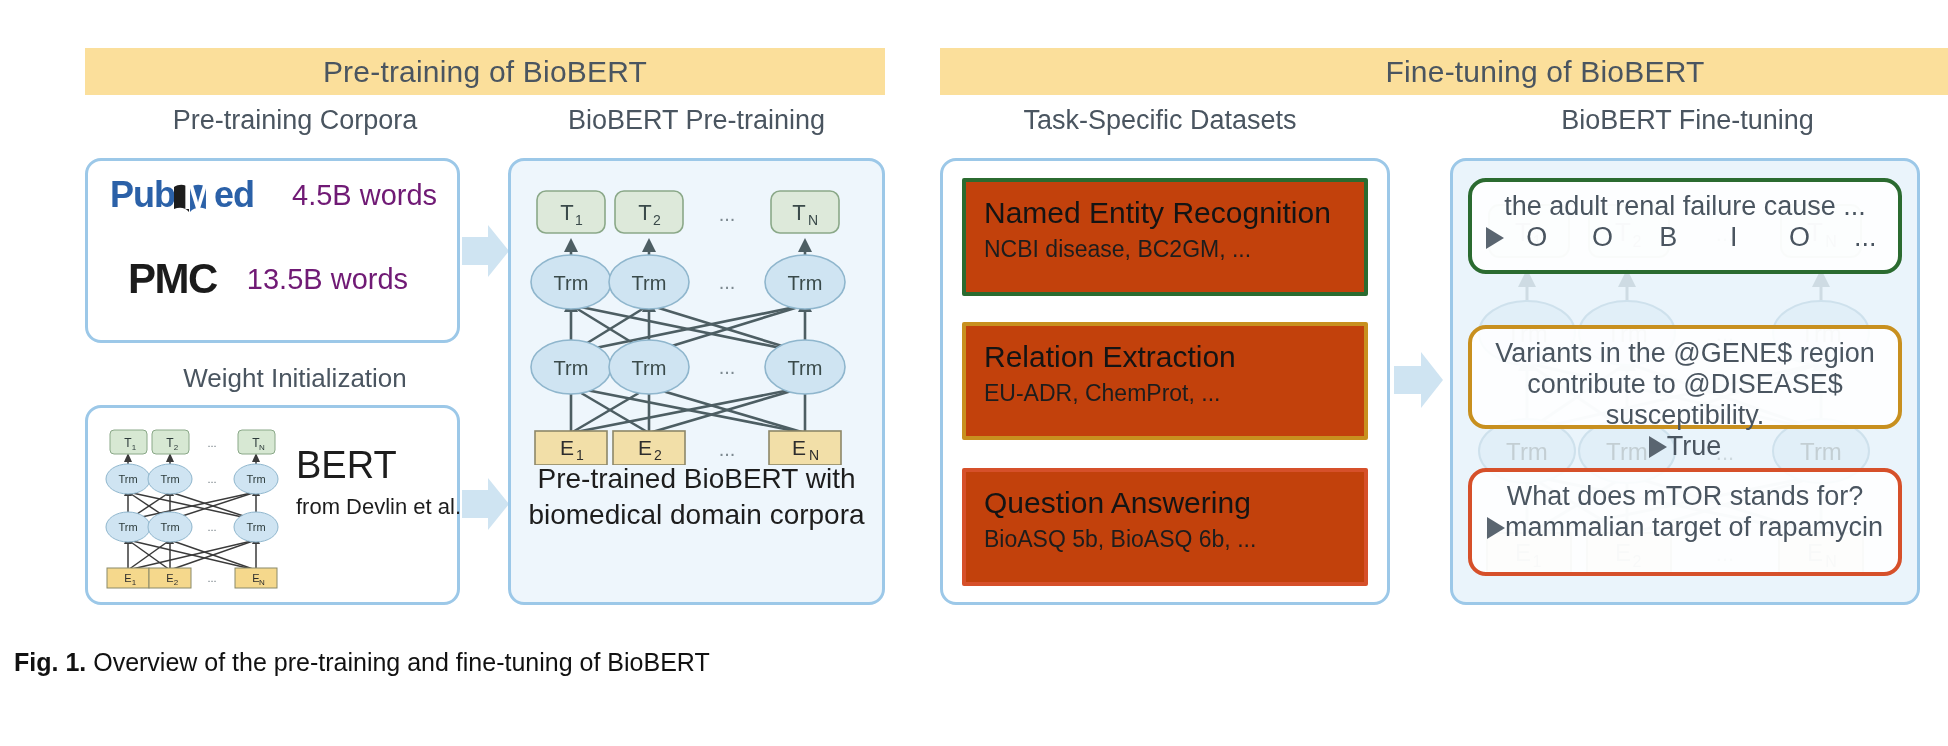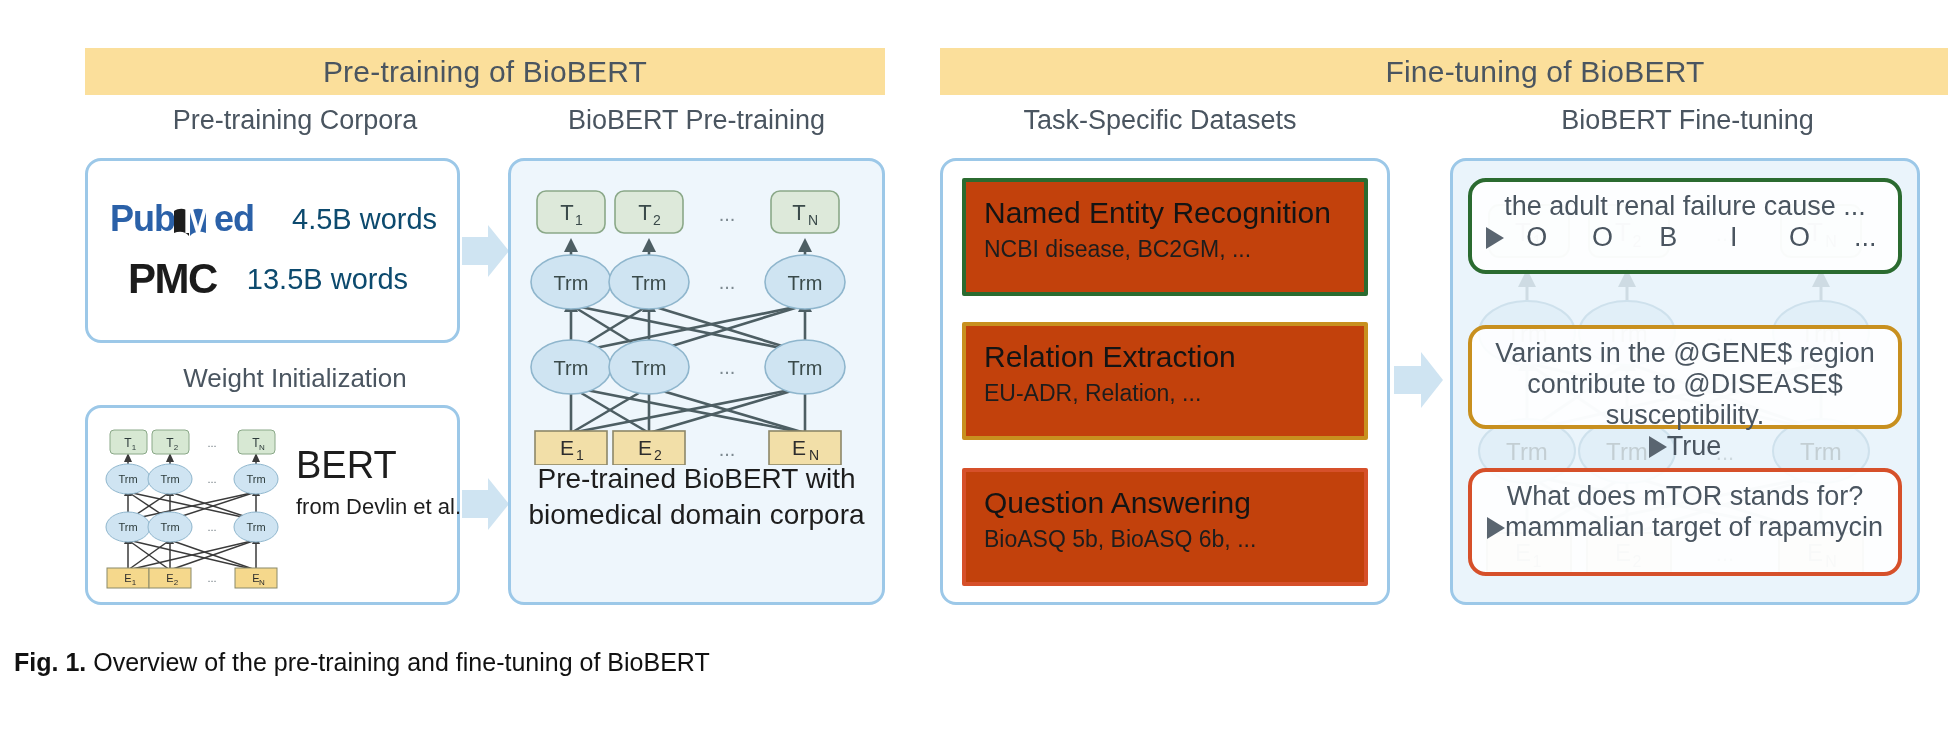--- a/index.html
+++ b/index.html
@@ -70,7 +70,7 @@
     display: flex;
     align-items: center;
   }
-  #row-pubmed { left: 22px; top: 40px; }
+  #row-pubmed { left: 22px; top: 16px; }
   #row-pmc    { left: 40px; top: 97px; }
 
   .pubmed-logo {

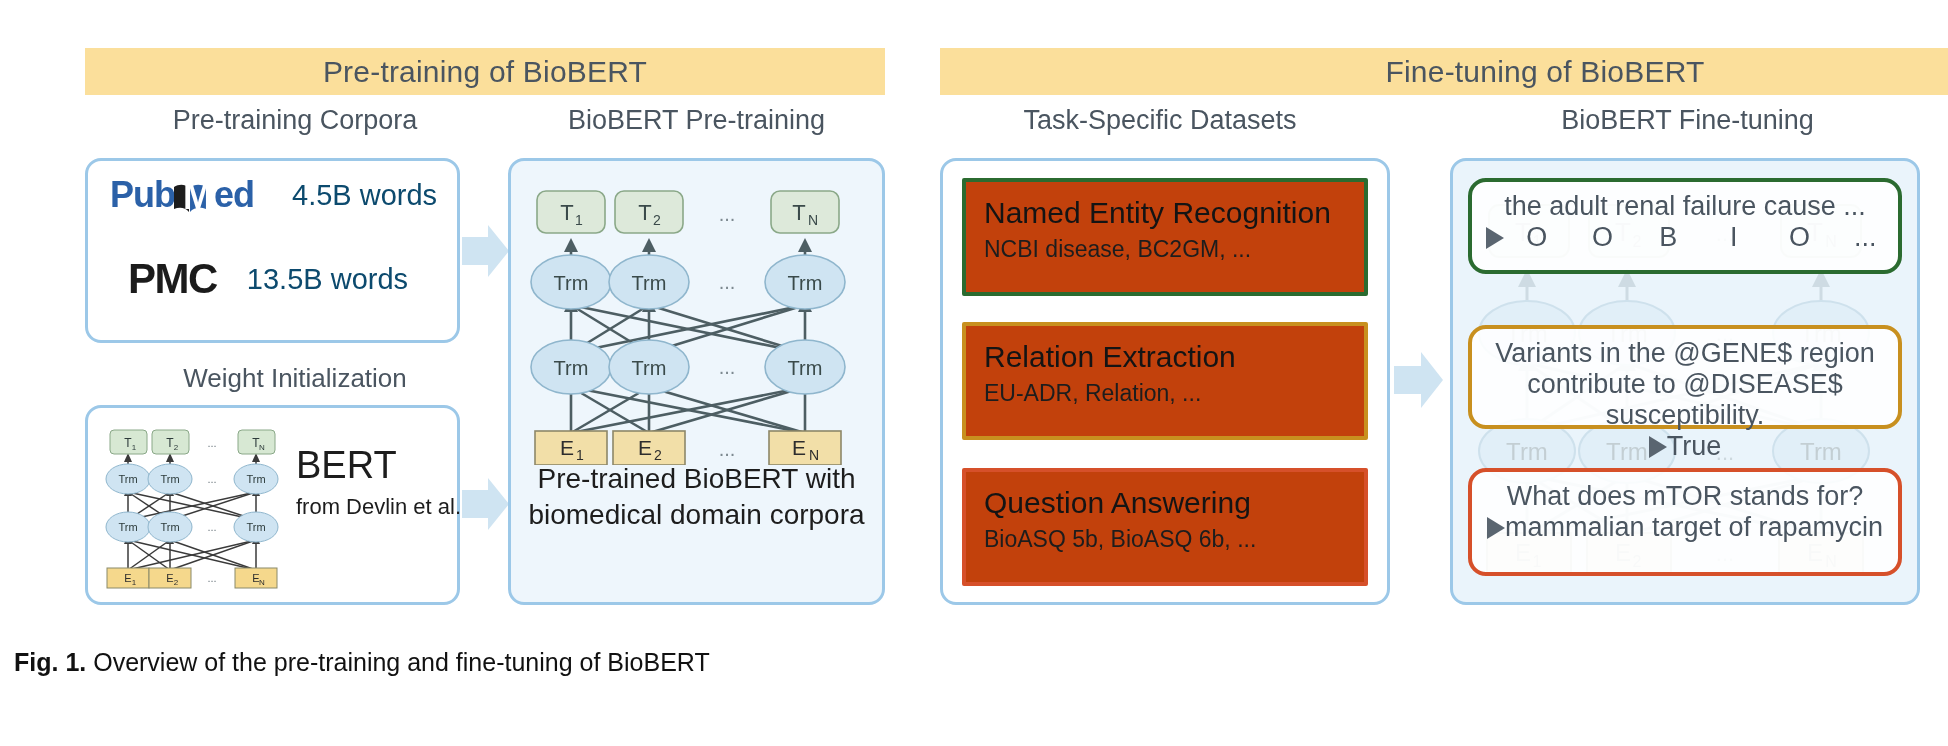--- a/index.html
+++ b/index.html
@@ -109,7 +109,7 @@
   }
   .corpus-count {
     font-size: 29px;
-    color: #0c4a6e;
+    color: #701a75;
     margin-left: 18px;
     white-space: nowrap;
   }

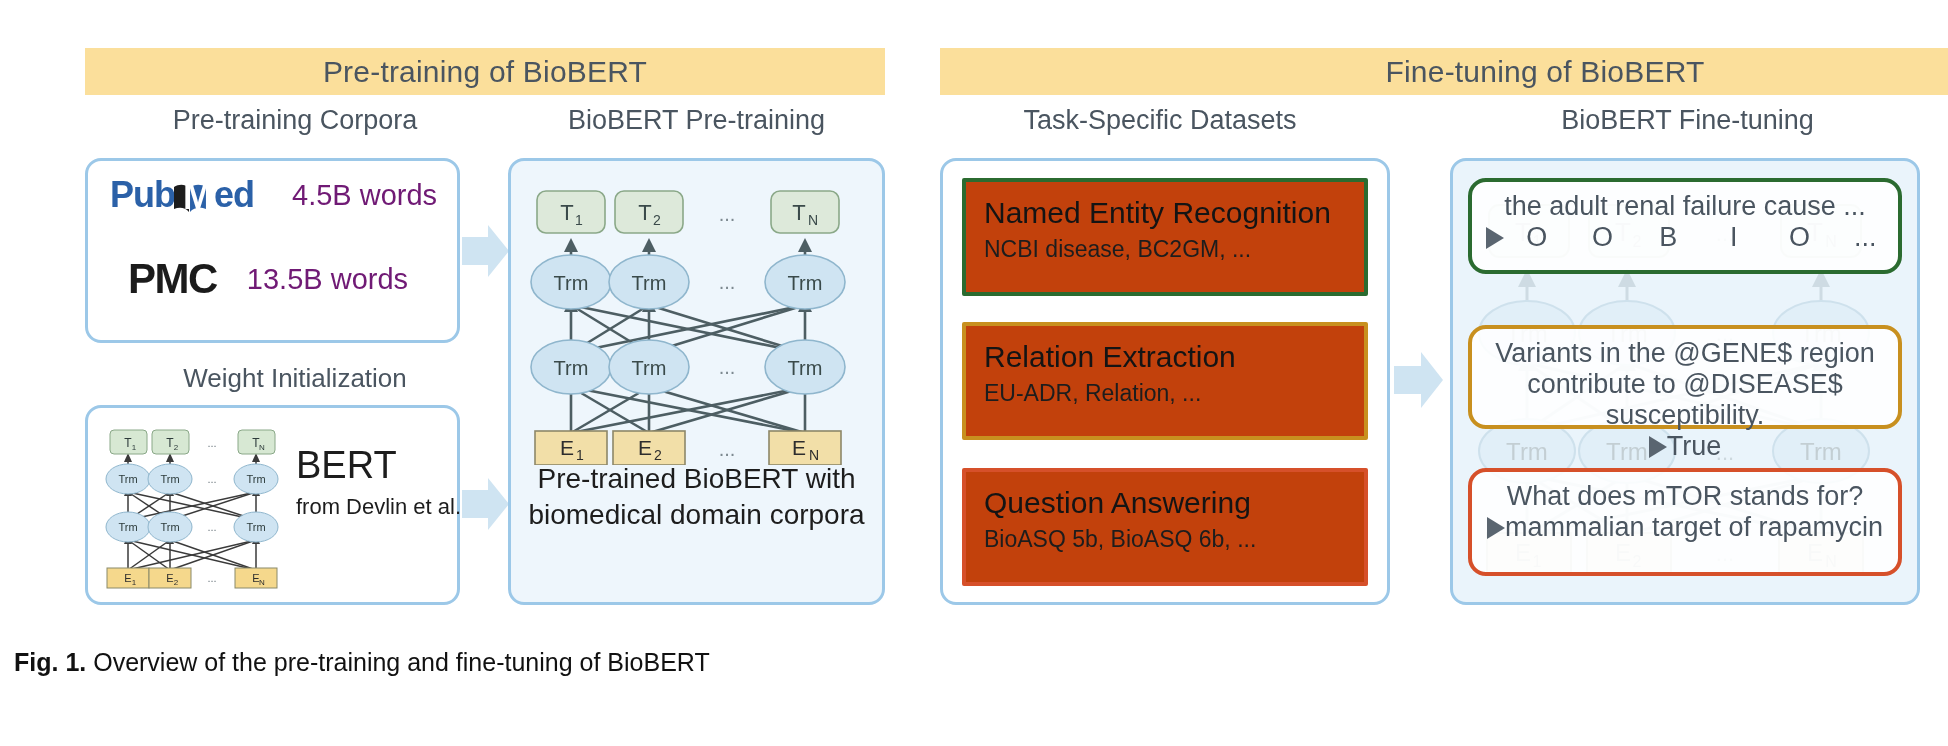--- a/index.html
+++ b/index.html
@@ -466,7 +466,7 @@
   </div>
   <div class="task-box" id="task-re">
     <div class="task-title">Relation Extraction</div>
-    <div class="task-sub">EU-ADR, Relation, ...</div>
+    <div class="task-sub">EU-ADR, ChemProt, ...</div>
   </div>
   <div class="task-box" id="task-qa">
     <div class="task-title">Question Answering</div>

